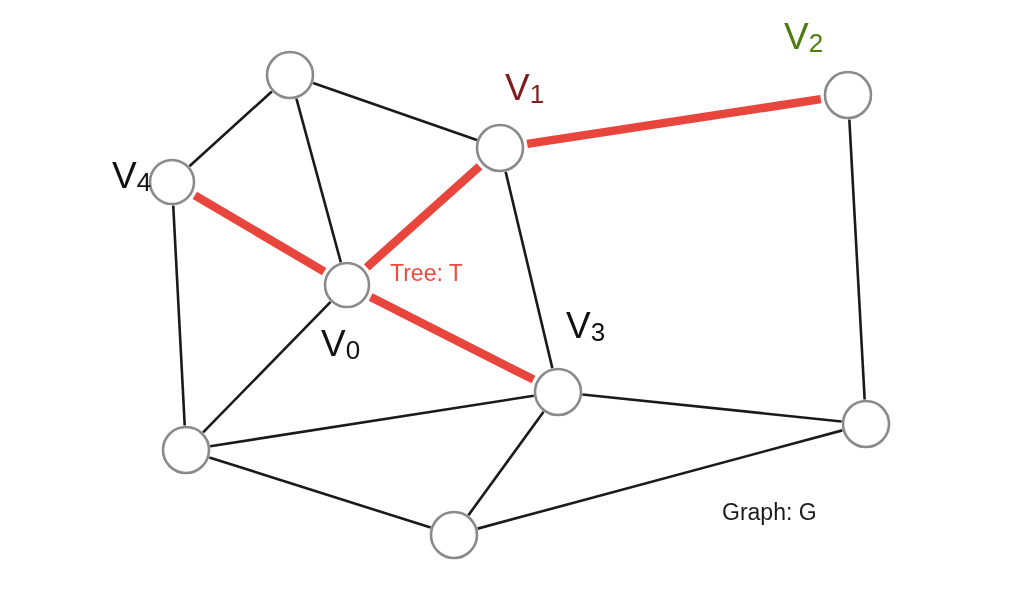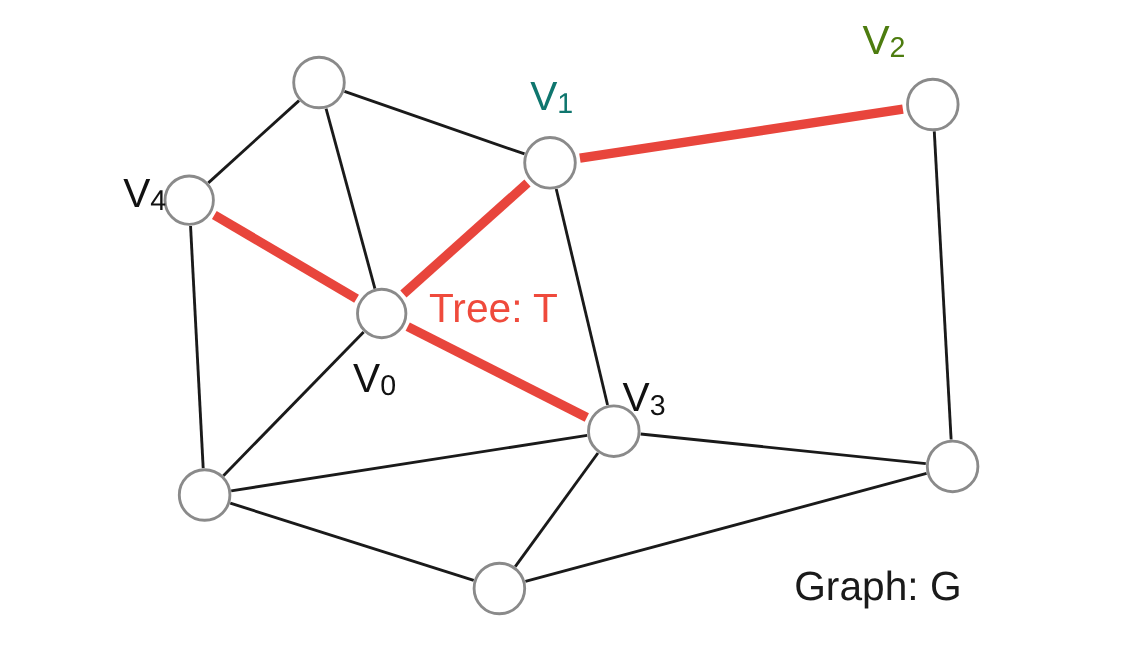--- a/index.html
+++ b/index.html
@@ -122,7 +122,7 @@
 
   <div class="vertex-label" id="label-v4" style="left: 112px; top: 157px; color: rgb(17, 17, 17);"><span>V</span><span class="sub">4</span></div>
 
-  <div class="vertex-label" id="label-v1" style="left: 482px; top: 69px; color: #0f766e;"><span>V</span><span class="sub">1</span></div>
+  <div class="vertex-label" id="label-v1" style="left: 505px; top: 69px; color: #7f1d1d;"><span>V</span><span class="sub">1</span></div>
 
   <div class="vertex-label" id="label-v2" style="left: 784px; top: 18px; color: #4d7c0f;"><span>V</span><span class="sub">2</span></div>
 

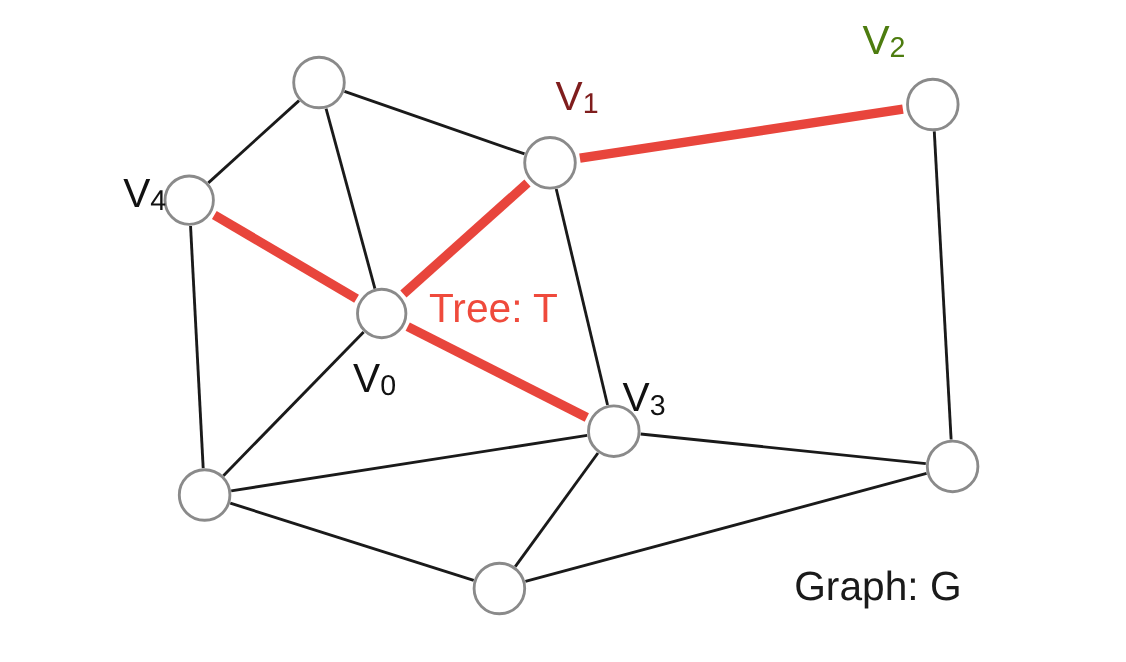--- a/index.html
+++ b/index.html
@@ -65,7 +65,7 @@
   .caption {
     position: absolute;
     font-family: "Liberation Sans", sans-serif;
-    font-size: 37px;
+    font-size: 23px;
     font-weight: 400;
     white-space: nowrap;
     line-height: 1;

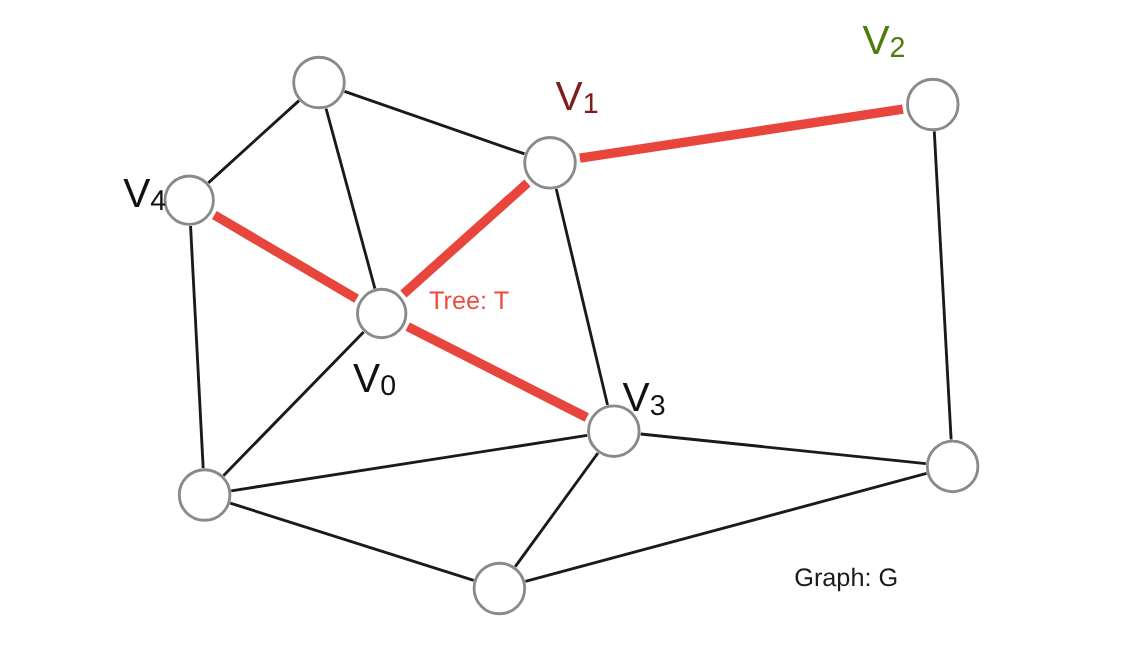--- a/index.html
+++ b/index.html
@@ -128,7 +128,7 @@
 
   <div class="vertex-label" id="label-v0" style="left: 321px; top: 325px; color: rgb(17, 17, 17);"><span>V</span><span class="sub">0</span></div>
 
-  <div class="vertex-label" id="label-v3" style="left: 566px; top: 307px; color: rgb(17, 17, 17); margin-top: 36px;"><span>V</span><span class="sub">3</span></div>
+  <div class="vertex-label" id="label-v3" style="left: 566px; top: 307px; color: rgb(17, 17, 17);"><span>V</span><span class="sub">3</span></div>
 
   <div class="caption" id="tree-caption" style="color: rgb(239, 74, 60);">Tree: T</div>
 

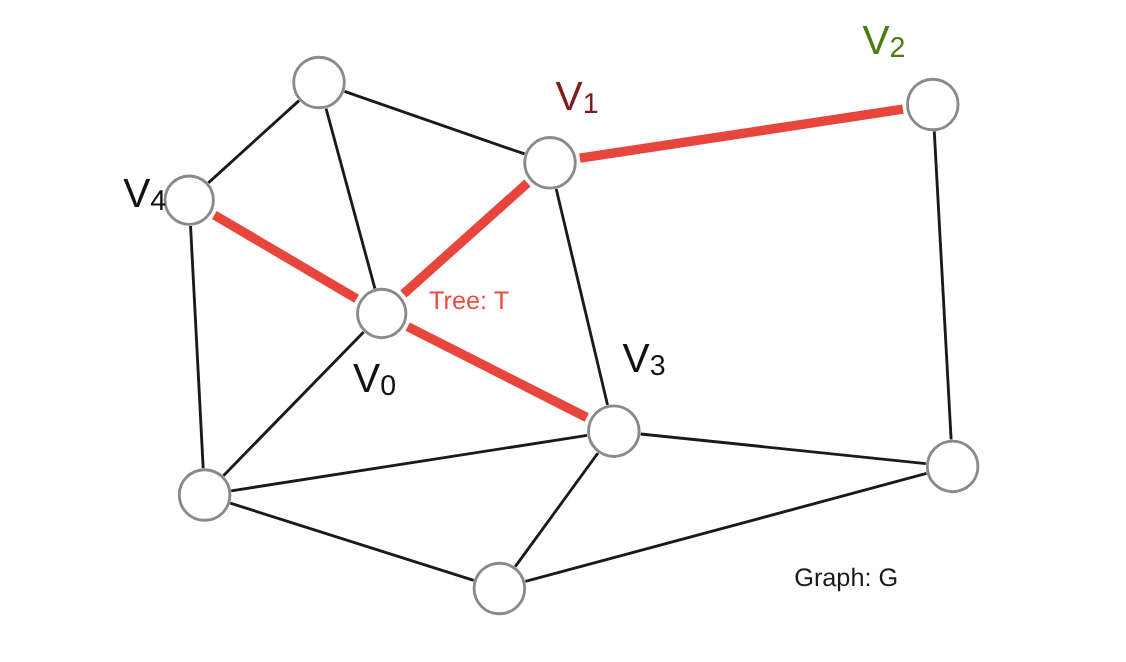--- a/index.html
+++ b/index.html
@@ -78,7 +78,7 @@
   #graph-caption {
     color: #1a1a1a;
     left: 722px;
-    top: 514px;
+    top: 501px;
   }
 </style>
 </head>

